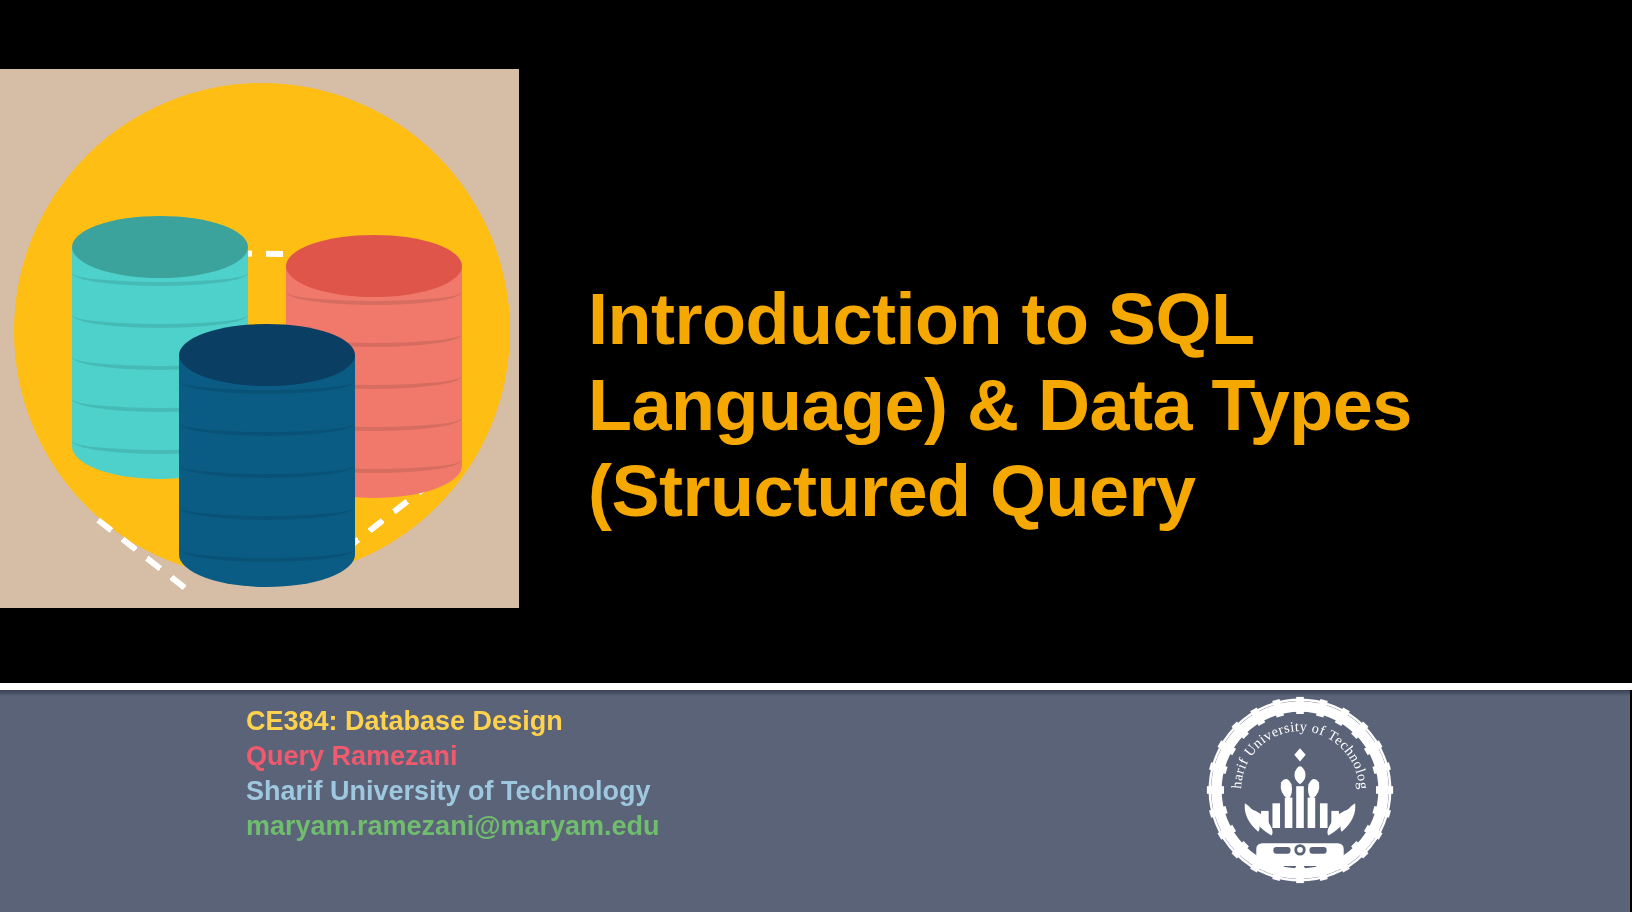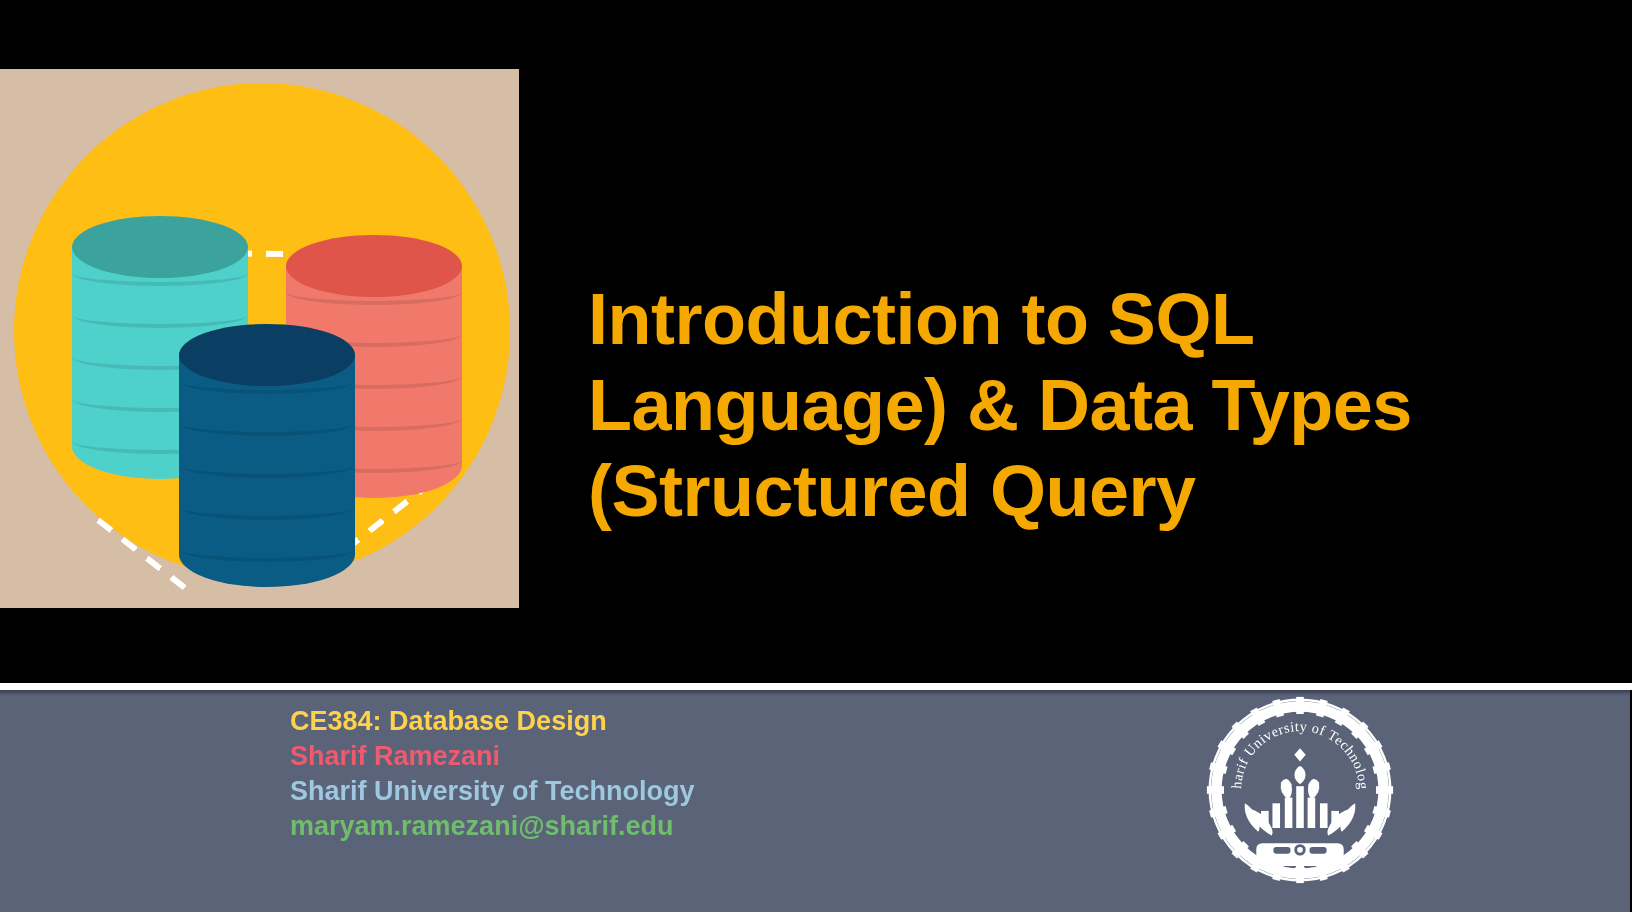--- a/index.html
+++ b/index.html
@@ -155,7 +155,6 @@
     position: absolute;
     left: 246px;
     top: 14px;
-    margin-left: 44px;
   }
   .credit-line {
     font-size: 27px;

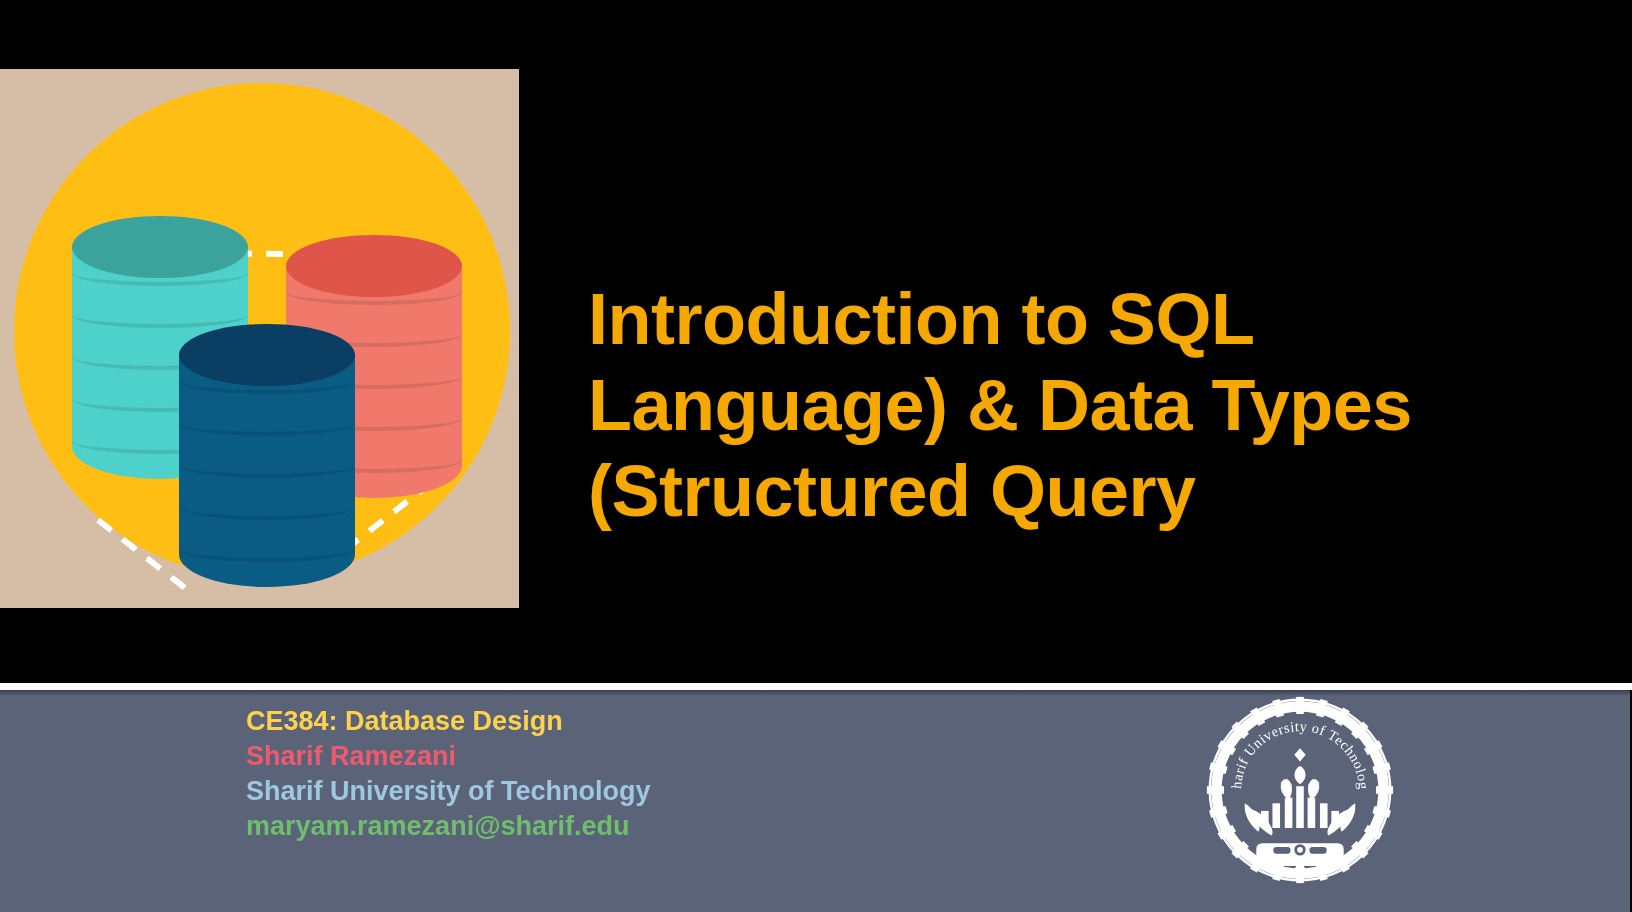--- a/index.html
+++ b/index.html
@@ -233,7 +233,7 @@
 
     <div class="credits">
       <div class="credit-line credit-course">CE384: Database Design</div>
-      <div class="credit-line credit-name">Sharif Ramezani</div>
+      <div class="credit-line credit-name">Query Ramezani</div>
       <div class="credit-line credit-univ">Sharif University of Technology</div>
       <div class="credit-line credit-email">maryam.ramezani@sharif.edu</div>
     </div>

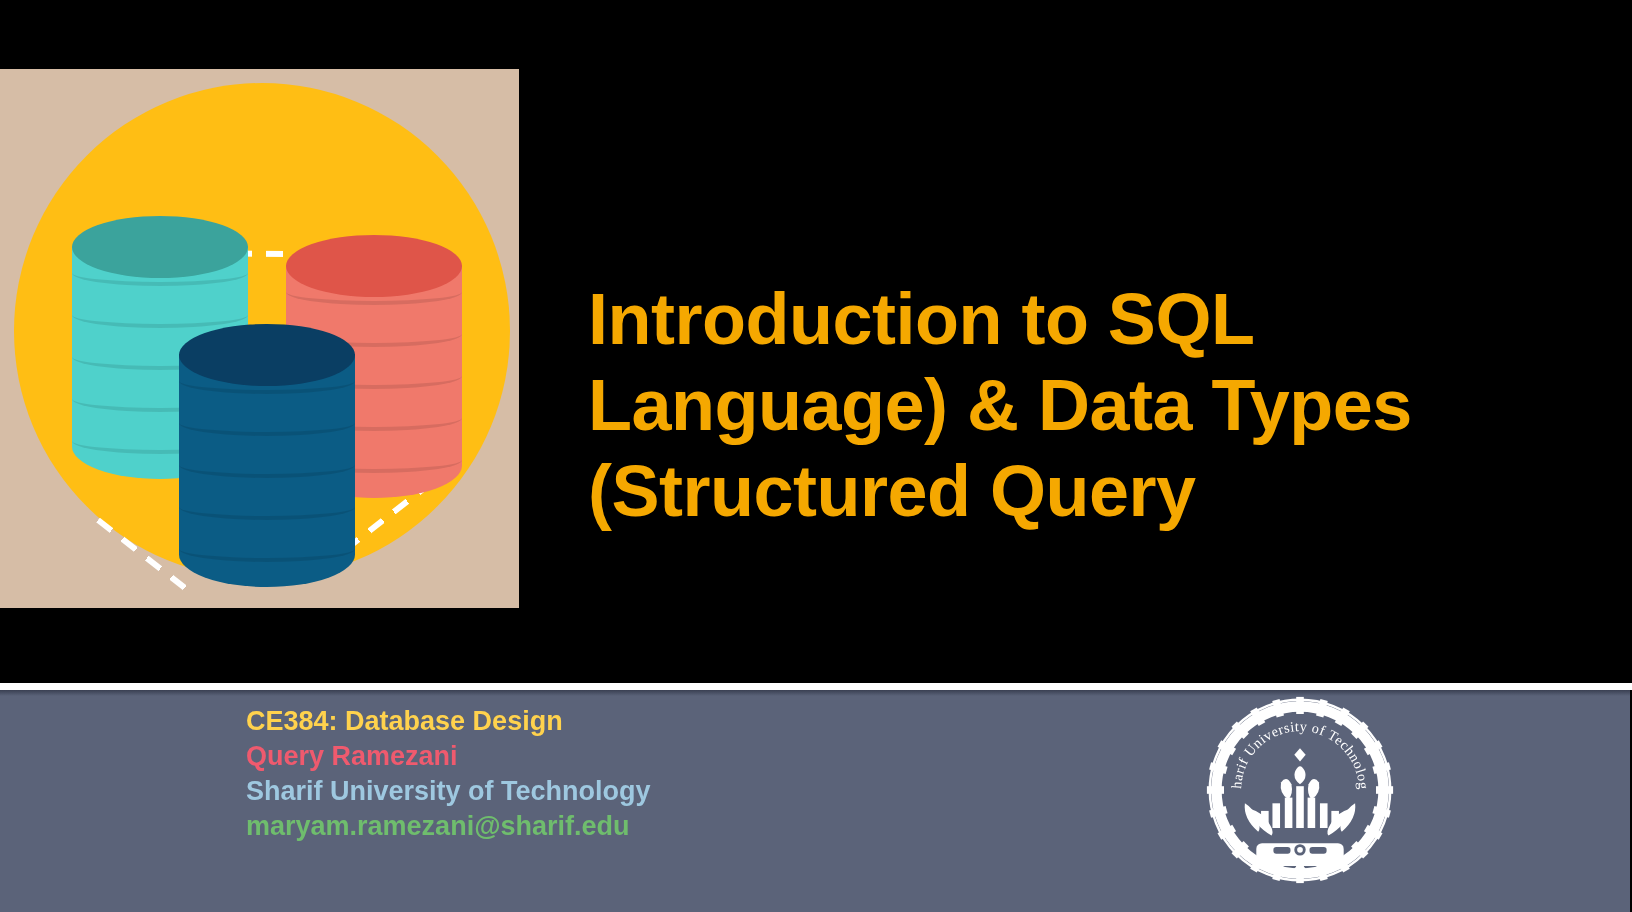--- a/index.html
+++ b/index.html
@@ -235,7 +235,7 @@
       <div class="credit-line credit-course">CE384: Database Design</div>
       <div class="credit-line credit-name">Query Ramezani</div>
       <div class="credit-line credit-univ">Sharif University of Technology</div>
-      <div class="credit-line credit-email">maryam.ramezani@sharif.edu</div>
+      <div class="credit-line credit-email">maryam.ramezani@maryam.edu</div>
     </div>
 
     <div class="logo">

